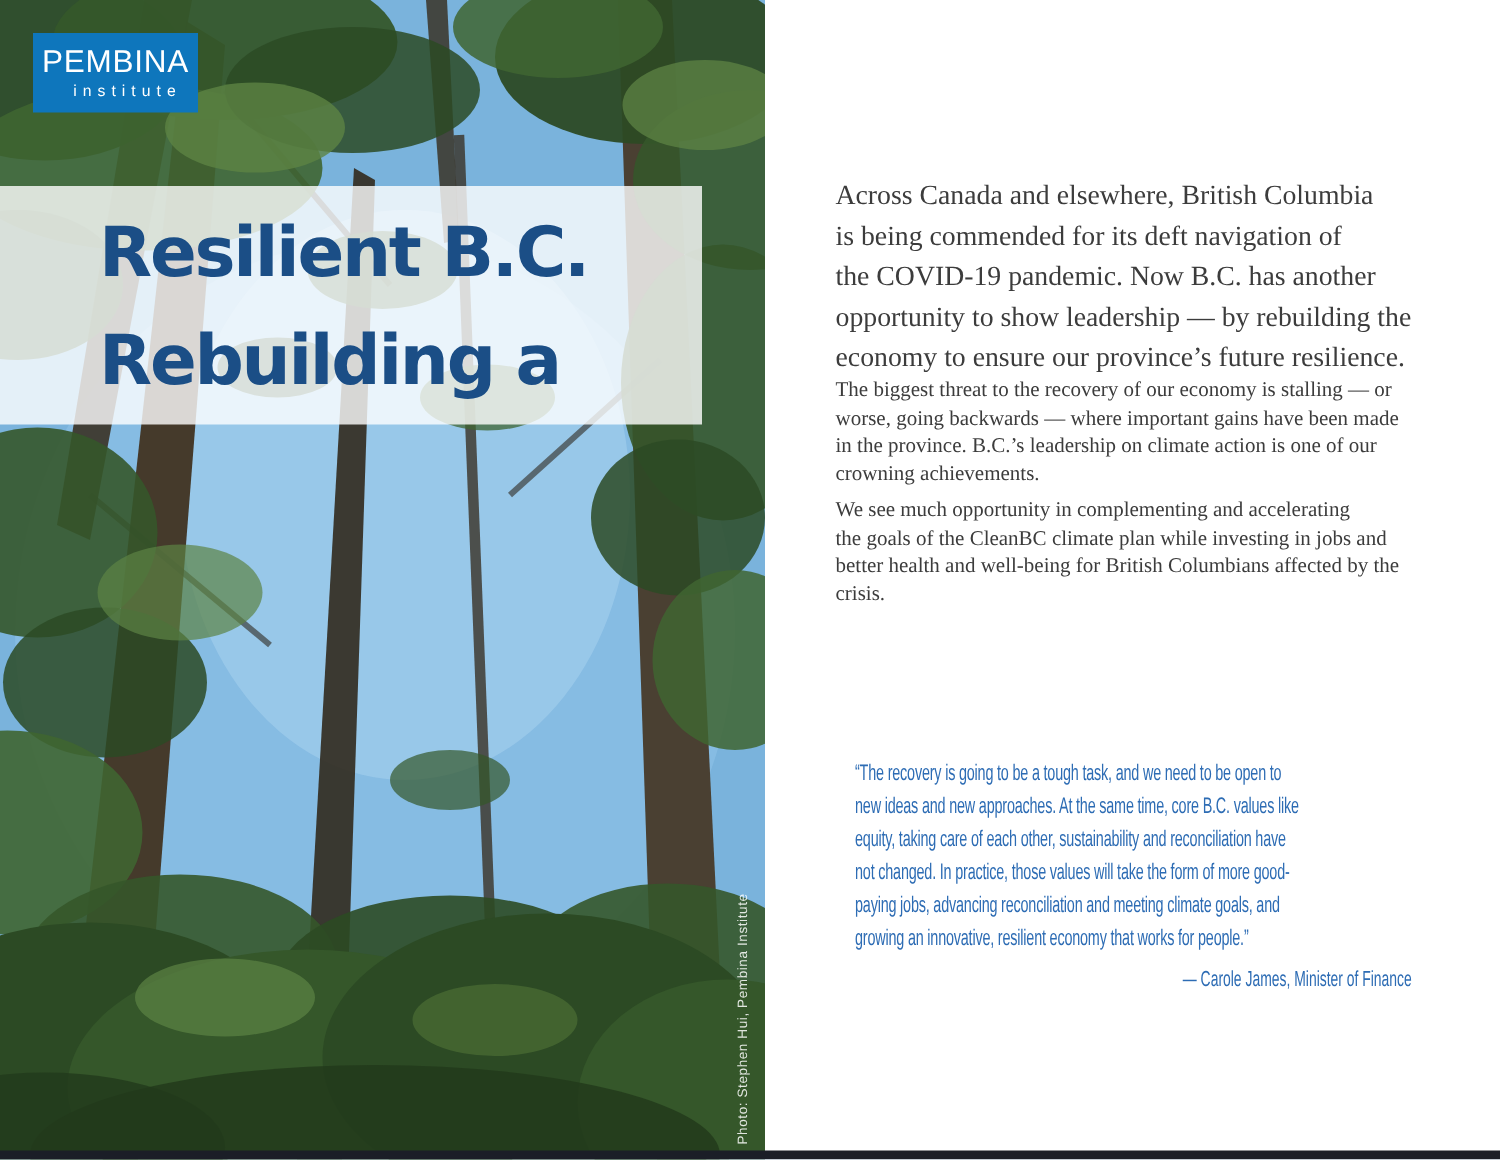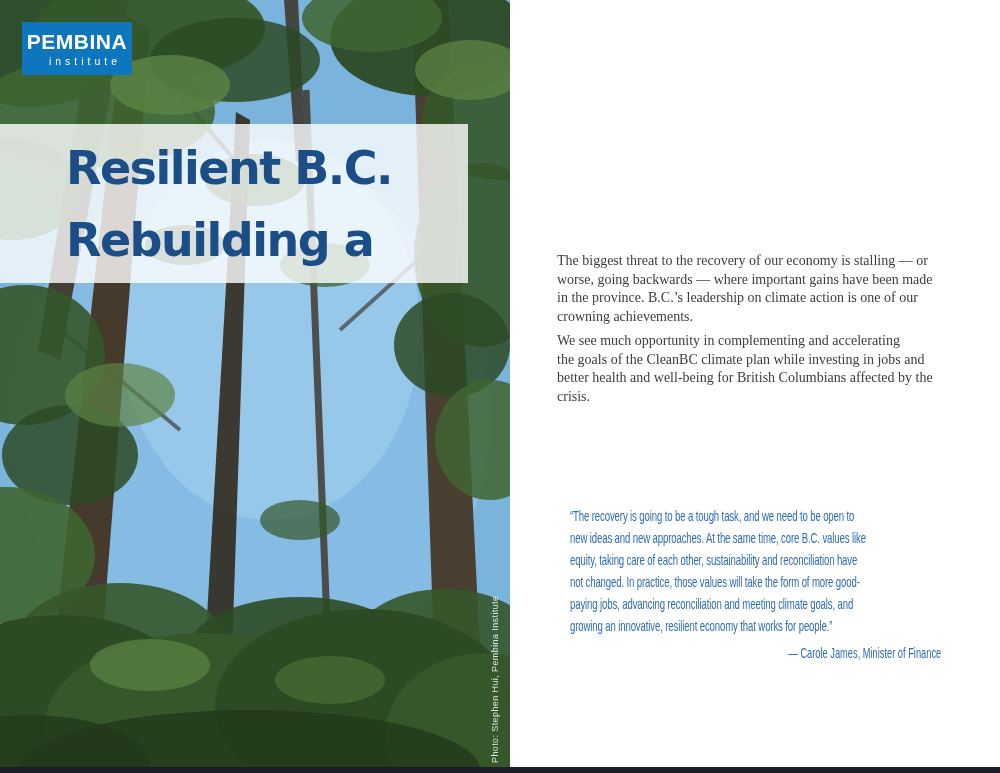--- a/index.html
+++ b/index.html
@@ -18,7 +18,7 @@
     background:#0e76bc; color:#ffffff; display:flex; flex-direction:column;
     align-items:center; justify-content:center; box-sizing:border-box;
   }
-  .logo-brand { font-weight:bold; font-size:21px; line-height:1; letter-spacing:0.5px; }
+  .logo-brand { font-weight:normal; font-size:21px; line-height:1; letter-spacing:0.5px; }
   .logo-sub   { font-size:10.5px; line-height:1; letter-spacing:4px; margin-top:4px; margin-left:16px; }
 
   

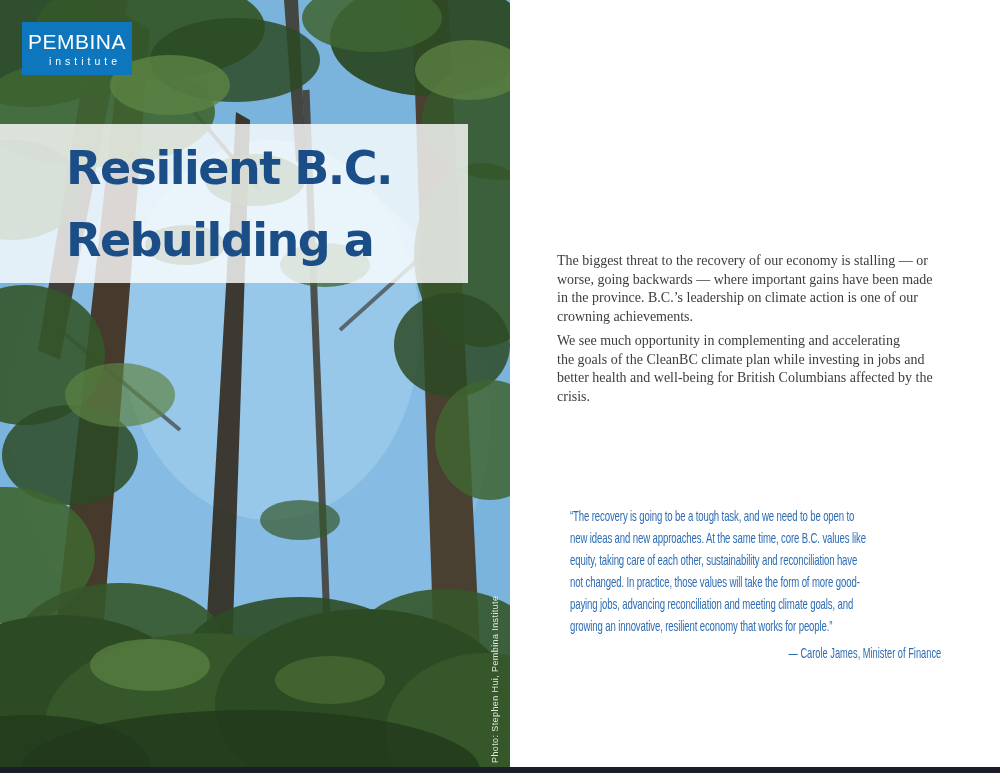--- a/index.html
+++ b/index.html
@@ -149,6 +149,11 @@
     <div class="title-line">Rebuilding a</div>
   </div>
 
+  <div class="lead">Across Canada and elsewhere, British Columbia
+is being commended for its deft navigation of
+the COVID-19 pandemic. Now B.C. has another
+opportunity to show leadership — by rebuilding the
+economy to ensure our province’s future resilience.</div>
 
   <div class="body-p p2">We see much opportunity in complementing and accelerating
 the goals of the CleanBC climate plan while investing in jobs and

